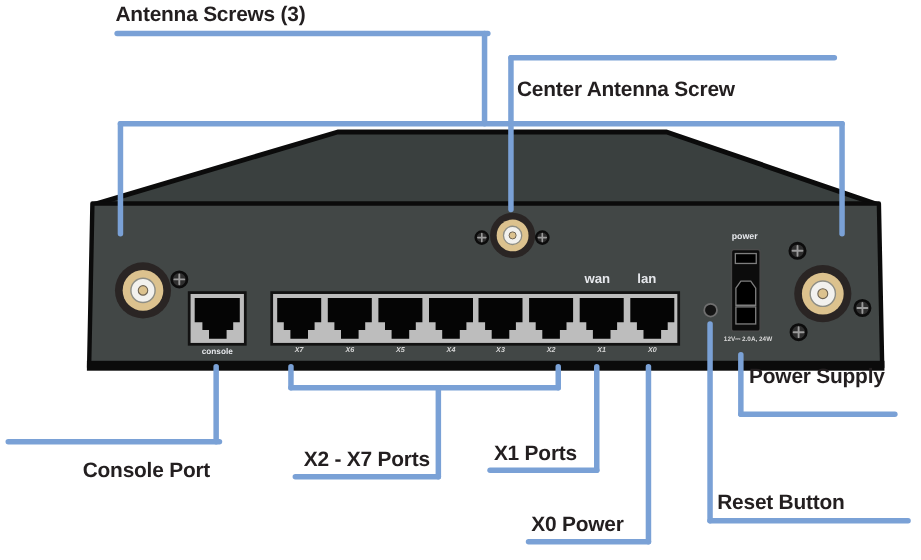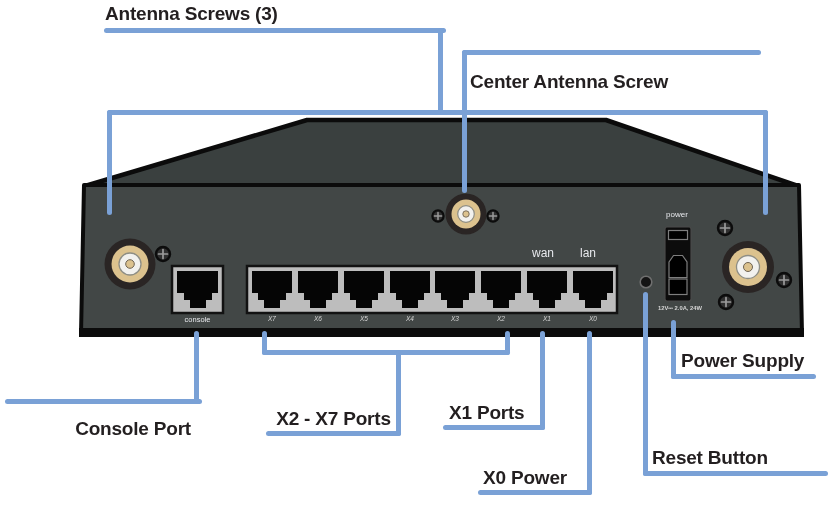--- a/index.html
+++ b/index.html
@@ -11,7 +11,7 @@
   .vline{width:5px;}
   .callout{position:absolute;color:#231F20;font-size:19px;font-weight:700;
            letter-spacing:-0.2px;white-space:nowrap;z-index:6;}
-  .devlabel{position:absolute;text-align:center;color:#E6E8EC;font-weight:normal;
+  .devlabel{position:absolute;text-align:center;color:#E6E8EC;font-weight:bold;
             white-space:nowrap;z-index:4;}
   .portlabel{font-size:6.5px;font-style:italic;color:#D8D8D8;width:30px;top:315px;}
   .wanlan{font-size:12px;top:246px;width:40px;}

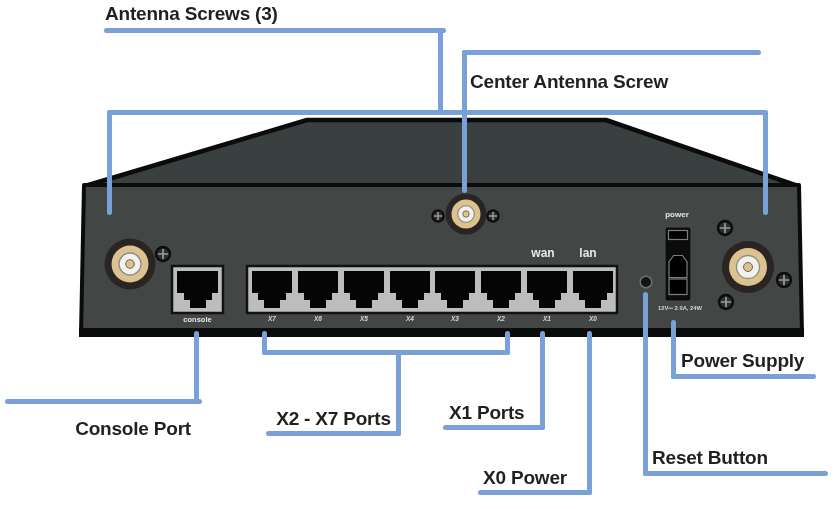--- a/index.html
+++ b/index.html
@@ -159,7 +159,7 @@
   <div class="callout" style="left:449px;top:402px;">X1 Ports</div>
   <div class="callout" style="left:483px;top:467px;">X0 Power</div>
   <div class="callout" style="left:652px;top:447px;text-align:right;">Reset Button</div>
-  <div class="callout" style="left:681px;top:350px;">Power Supply</div>
+  <div class="callout" style="left:681px;top:332px;">Power Supply</div>
 
 </div>
 

